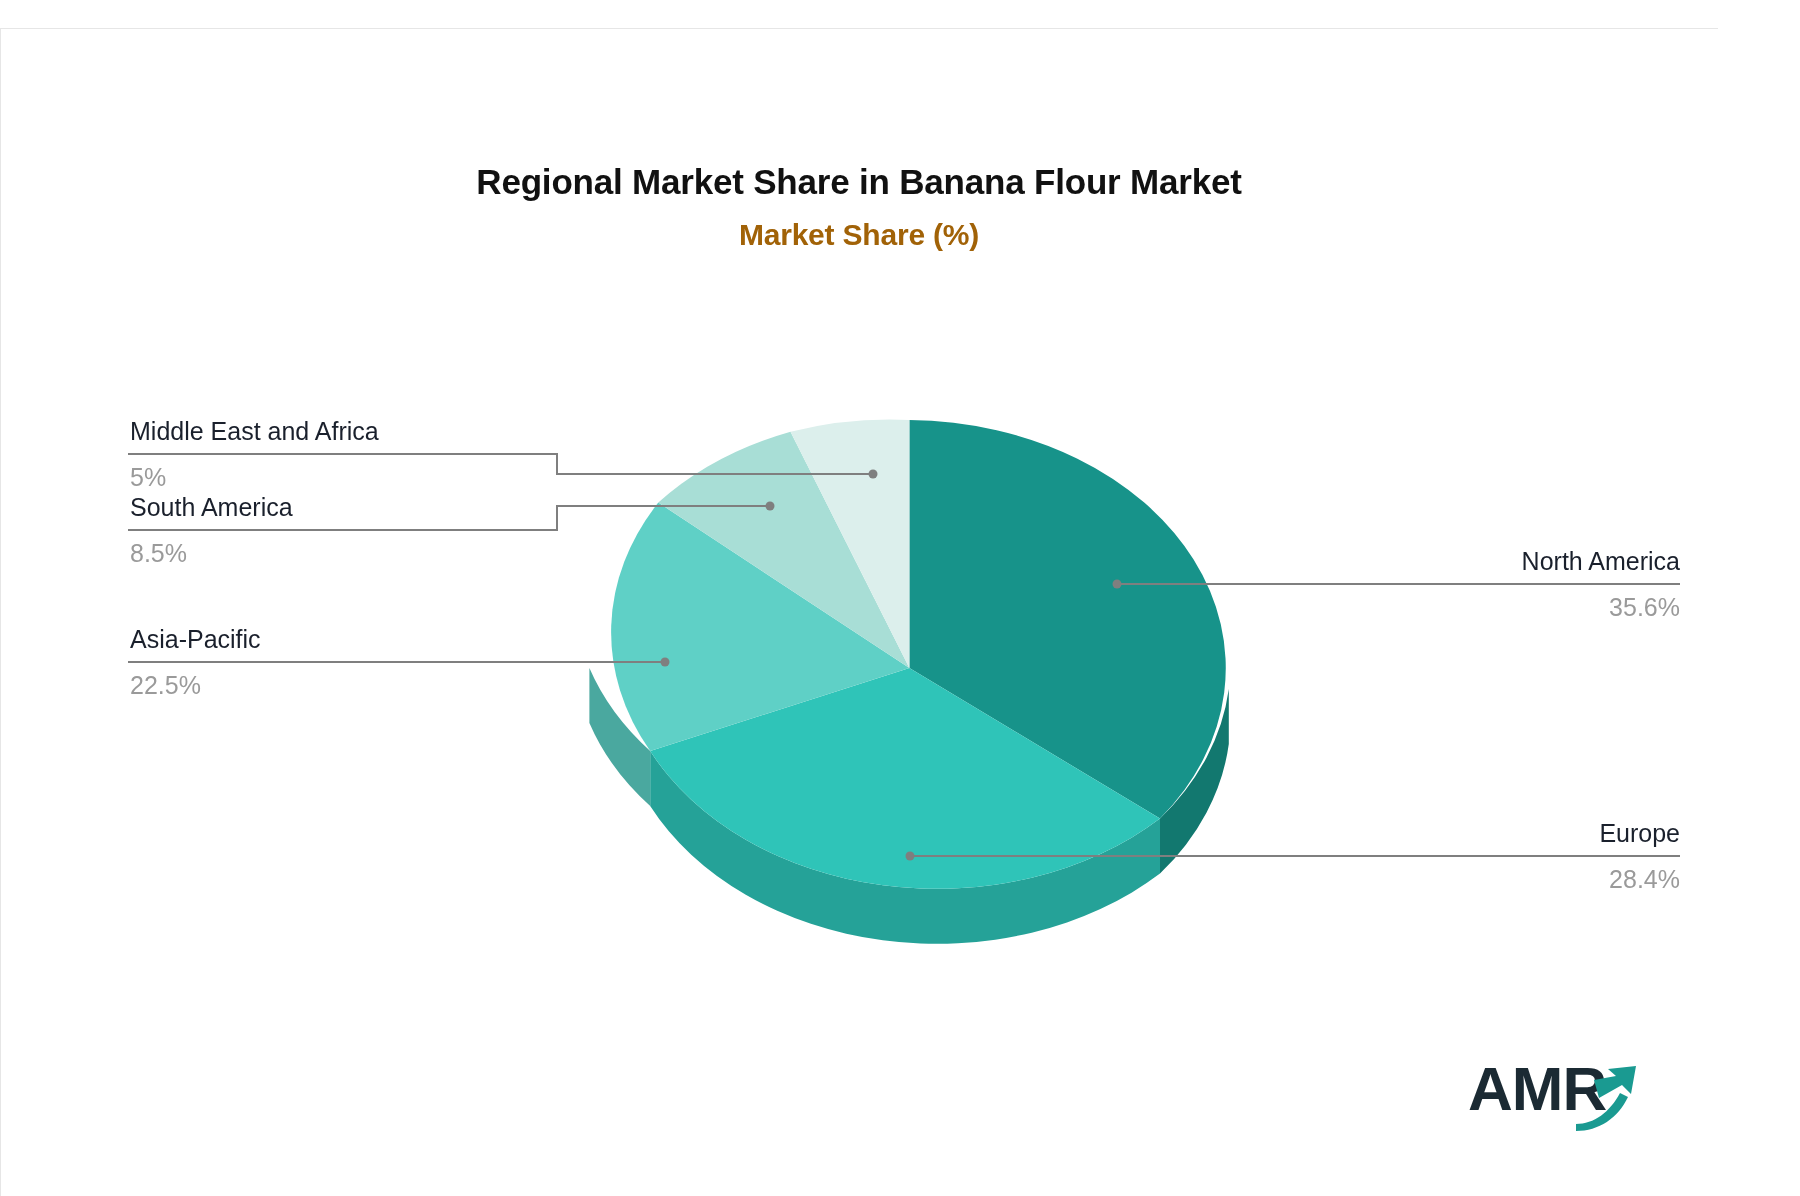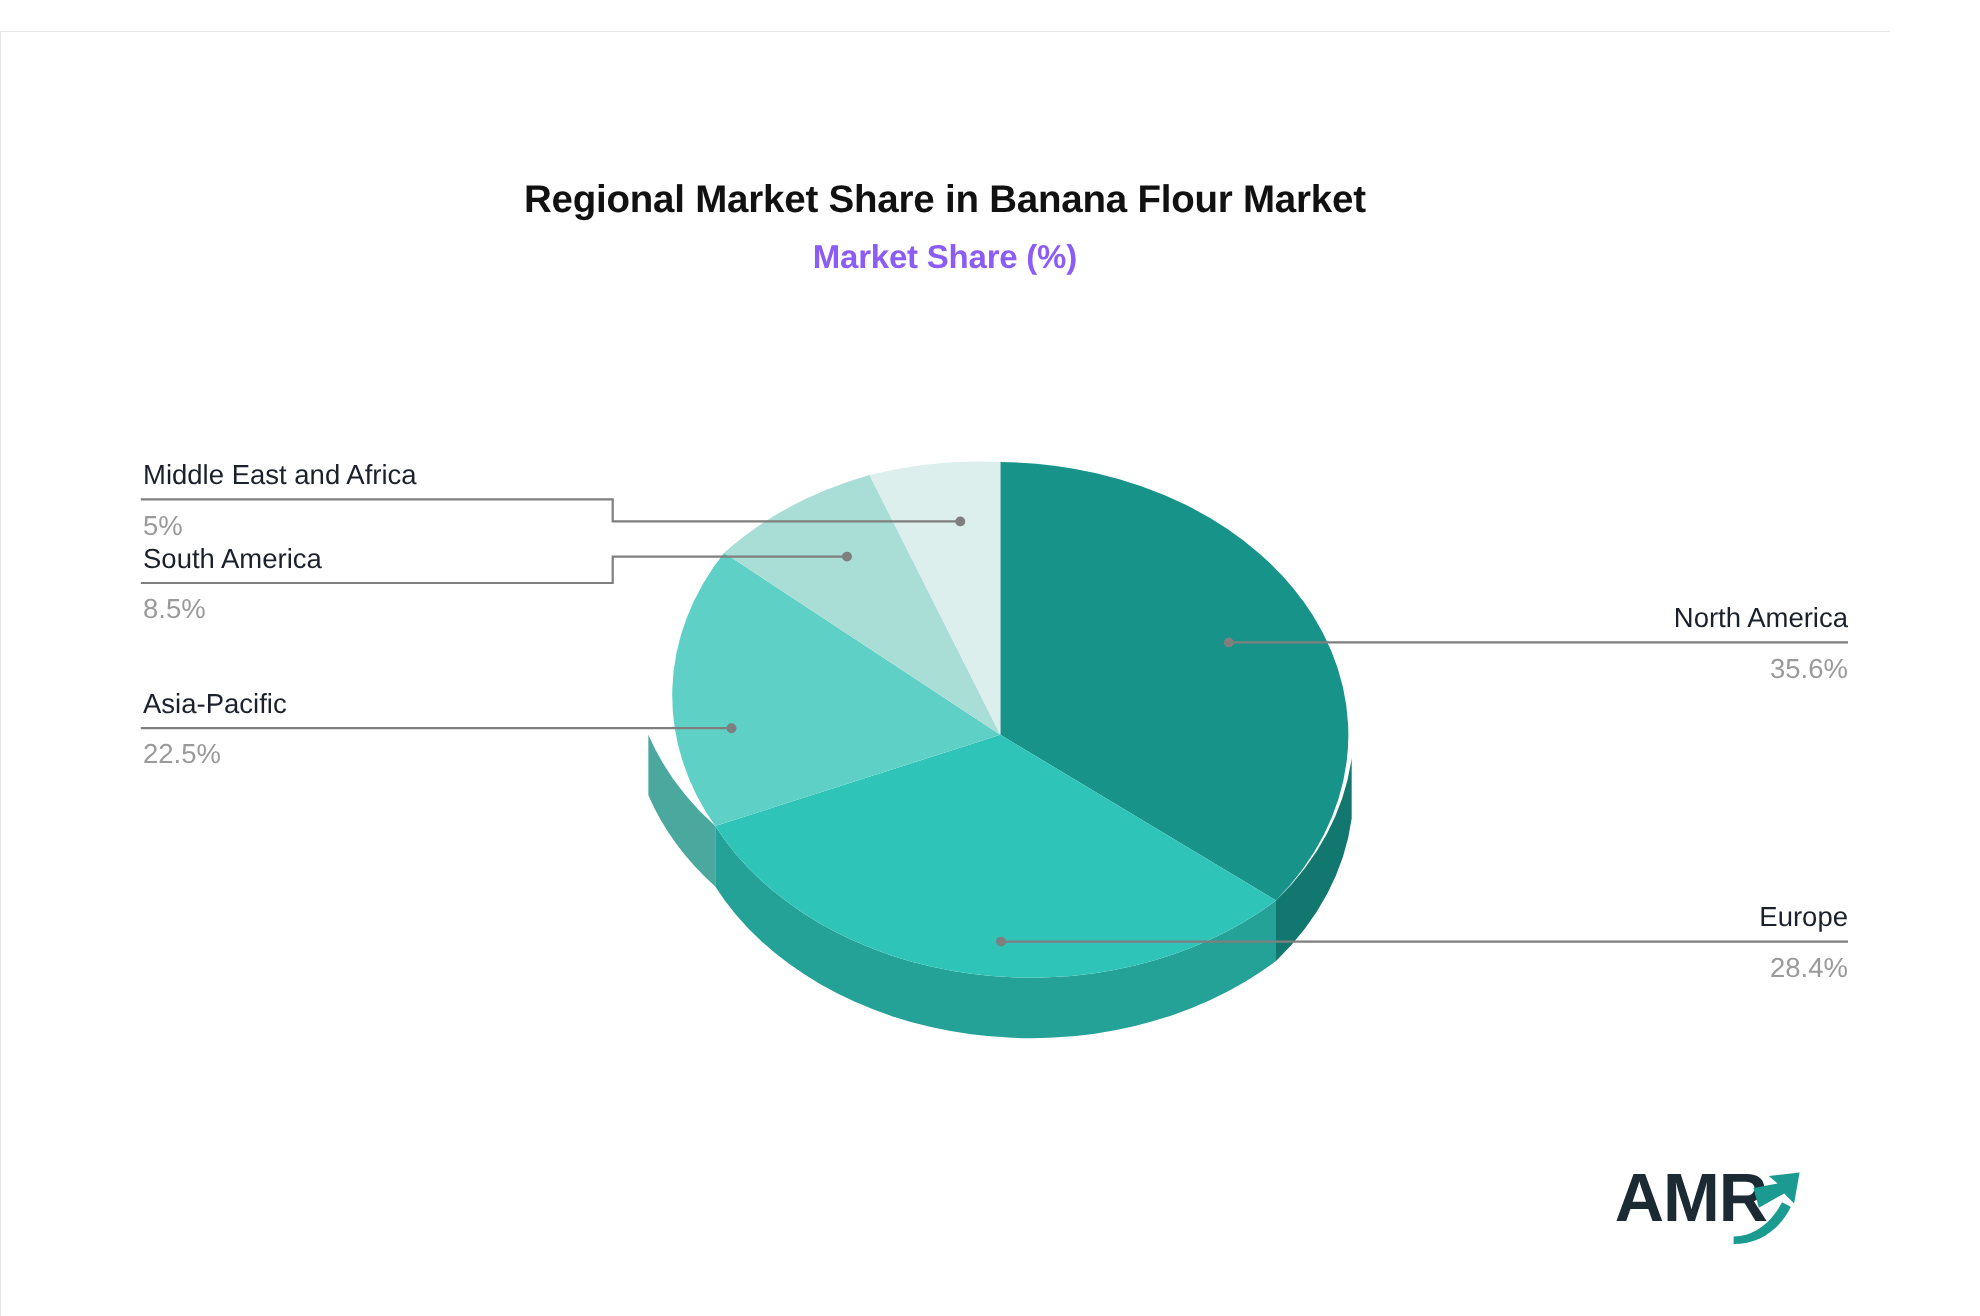--- a/index.html
+++ b/index.html
@@ -43,7 +43,7 @@
     text-align: center;
     font-size: 30px;
     font-weight: bold;
-    color: #8b5cf6;
+    color: #a16207;
     letter-spacing: -0.2px;
   }
   #plot-svg {

